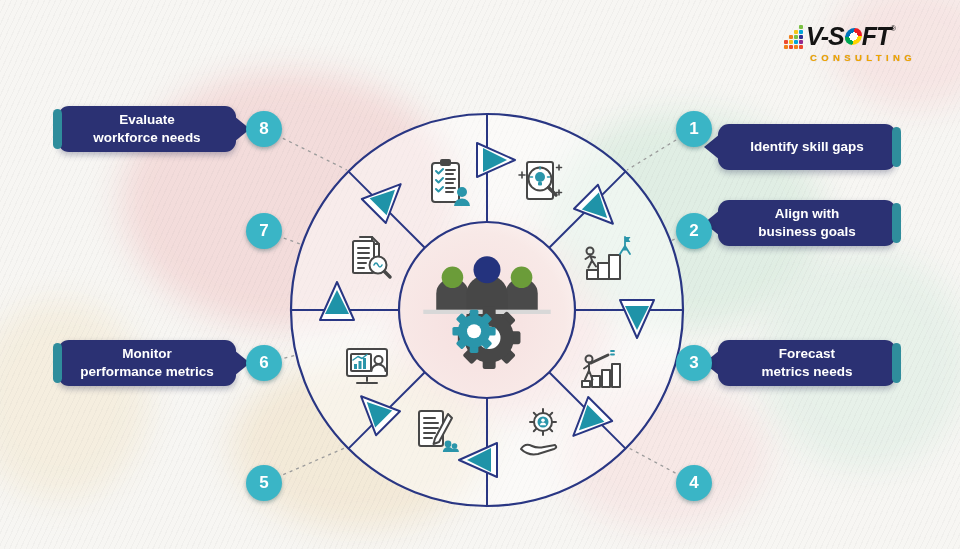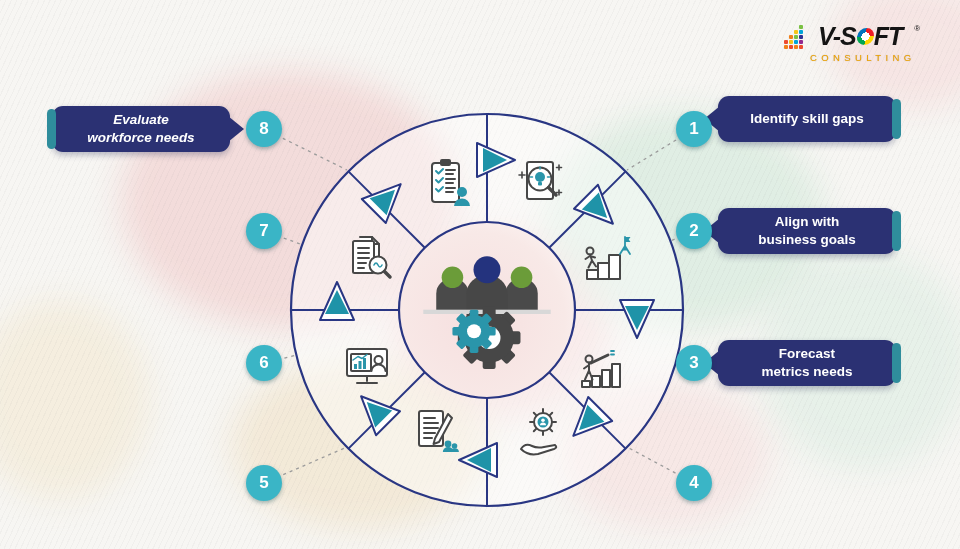--- a/index.html
+++ b/index.html
@@ -11,7 +11,7 @@
   .title{position:absolute;top:14px;left:0;width:960px;text-align:center;color:#3c3a3a;font-weight:bold;font-size:30px;line-height:1.16;letter-spacing:.2px;}
   
   .logo{position:absolute;top:22px;right:26px;width:150px;}
-  .logo-row{display:flex;align-items:center;gap:12px;}
+  .logo-row{display:flex;align-items:center;}
   .mosaic{display:flex;align-items:flex-end;margin-right:2px;}
   .mosaic .col{display:flex;flex-direction:column;margin-right:1px;}
   .mosaic i{display:block;width:4px;height:4px;margin-top:1px;border-radius:1px;}

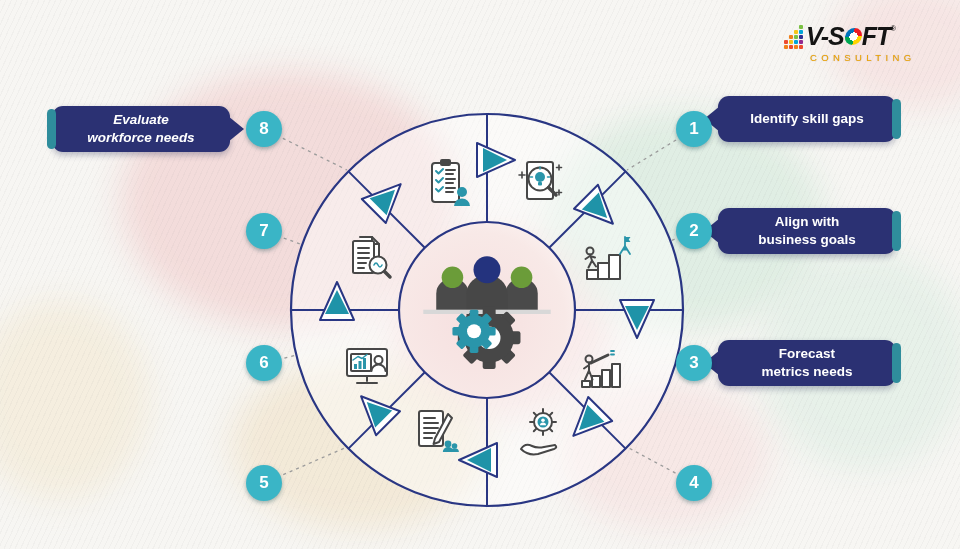--- a/index.html
+++ b/index.html
@@ -20,7 +20,7 @@
     background:radial-gradient(circle at 50% 50%,#fff 0 34%,transparent 35%),
                conic-gradient(#ed1c24 0 25%,#ffd400 25% 50%,#00a651 50% 75%,#0072bc 75% 100%);}
   .reg{font-size:8px;color:#141414;align-self:flex-start;margin-top:2px;}
-  .logo-sub{color:#f0a400;font-weight:normal;font-size:9.5px;letter-spacing:4.4px;margin:1px 0 0 26px;text-shadow:0 0 1px rgba(60,40,0,.35);}
+  .logo-sub{color:#f0a400;font-weight:bold;font-size:9.5px;letter-spacing:4.4px;margin:1px 0 0 26px;text-shadow:0 0 1px rgba(60,40,0,.35);}
   
   svg.scene{position:absolute;left:0;top:0;z-index:1;}
   

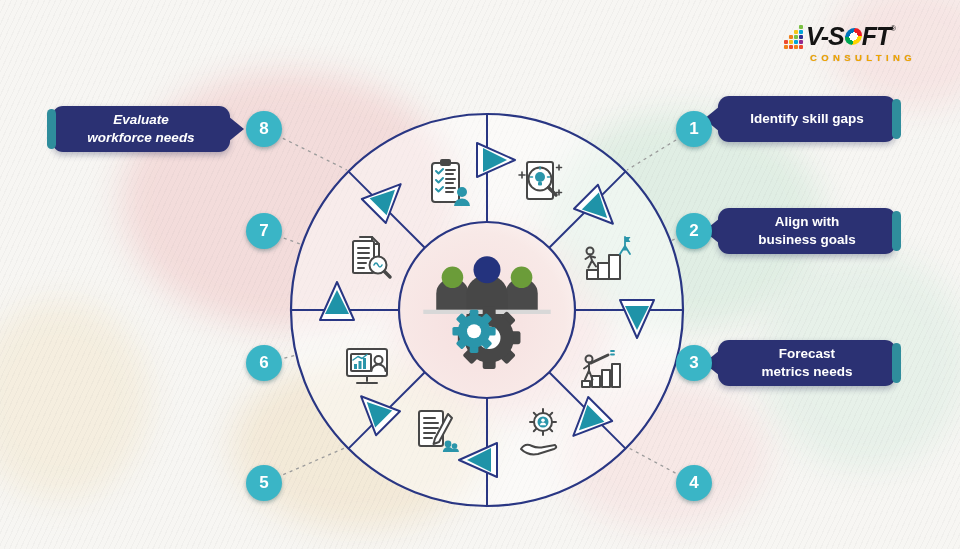--- a/index.html
+++ b/index.html
@@ -26,7 +26,7 @@
   
   .pill{position:absolute;width:178px;height:46px;background:#2b3173;border-radius:11px;color:#fff;display:flex;align-items:center;justify-content:center;text-align:center;z-index:2;box-shadow:0 3px 6px rgba(30,35,80,.30);}
   .pill-label{font-size:13.5px;font-weight:bold;line-height:1.3;white-space:pre-line;}
-  .pill.left{left:52px;font-style:italic;}
+  .pill.left{left:58px;}
   .pill.right{left:718px;}
   .pill.left::before{content:"";position:absolute;left:-5px;top:3px;bottom:3px;width:9px;background:#2f8d9c;border-radius:6px;z-index:-1;}
   .pill.right::before{content:"";position:absolute;right:-5px;top:3px;bottom:3px;width:9px;background:#2f8d9c;border-radius:6px;z-index:-1;}

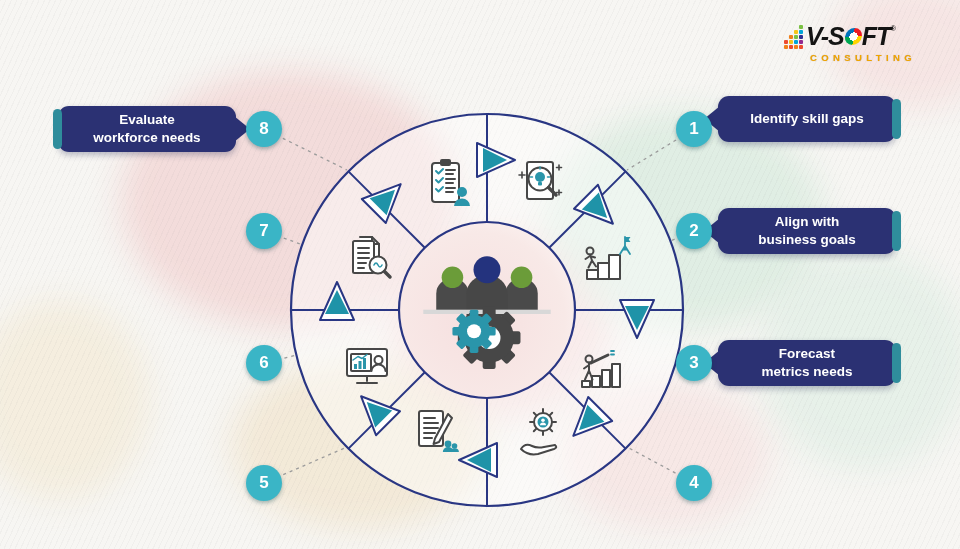--- a/index.html
+++ b/index.html
@@ -263,7 +263,7 @@
     </g>
   </svg>
 
-  <div class="pill right" style="top:96px">
+  <div class="pill right" style="top:124px">
       <span class="pill-label">Identify skill gaps</span>
     </div>
   <div class="num" style="left:676px;top:111px">1</div>

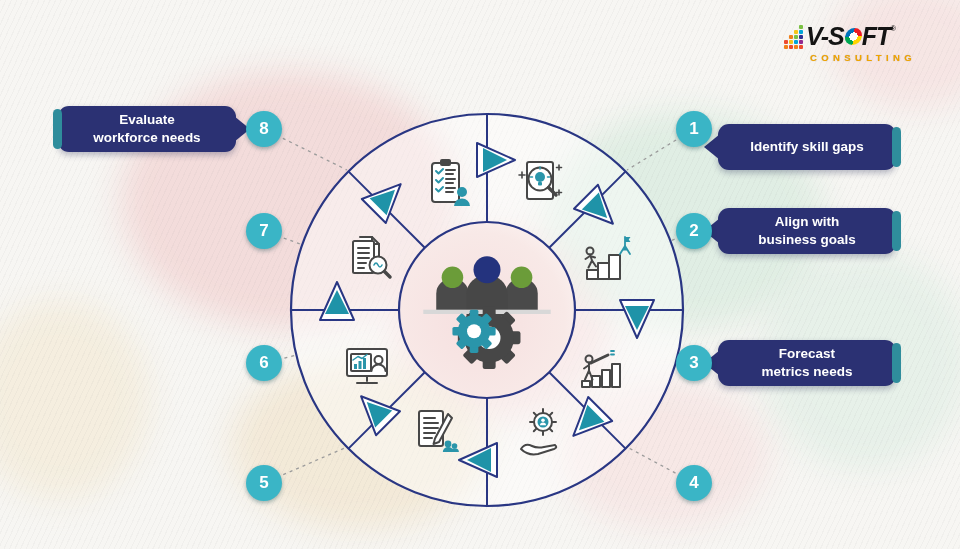--- a/index.html
+++ b/index.html
@@ -268,7 +268,7 @@
     </div>
   <div class="num" style="left:676px;top:111px">1</div>
 
-  <div class="pill right" style="top:208px">
+  <div class="pill right" style="top:200px">
       <span class="pill-label">Align with
 business goals</span>
     </div>

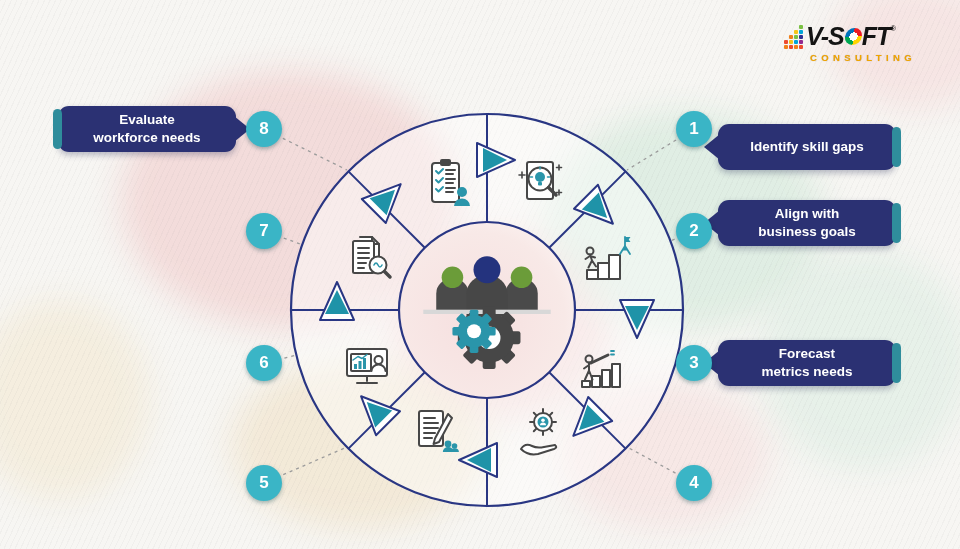--- a/index.html
+++ b/index.html
@@ -284,6 +284,10 @@
 
   <div class="num" style="left:246px;top:465px">5</div>
 
+  <div class="pill left" style="top:340px">
+      <span class="pill-label">Monitor
+performance metrics</span>
+    </div>
   <div class="num" style="left:246px;top:345px">6</div>
 
   <div class="num" style="left:246px;top:213px">7</div>

